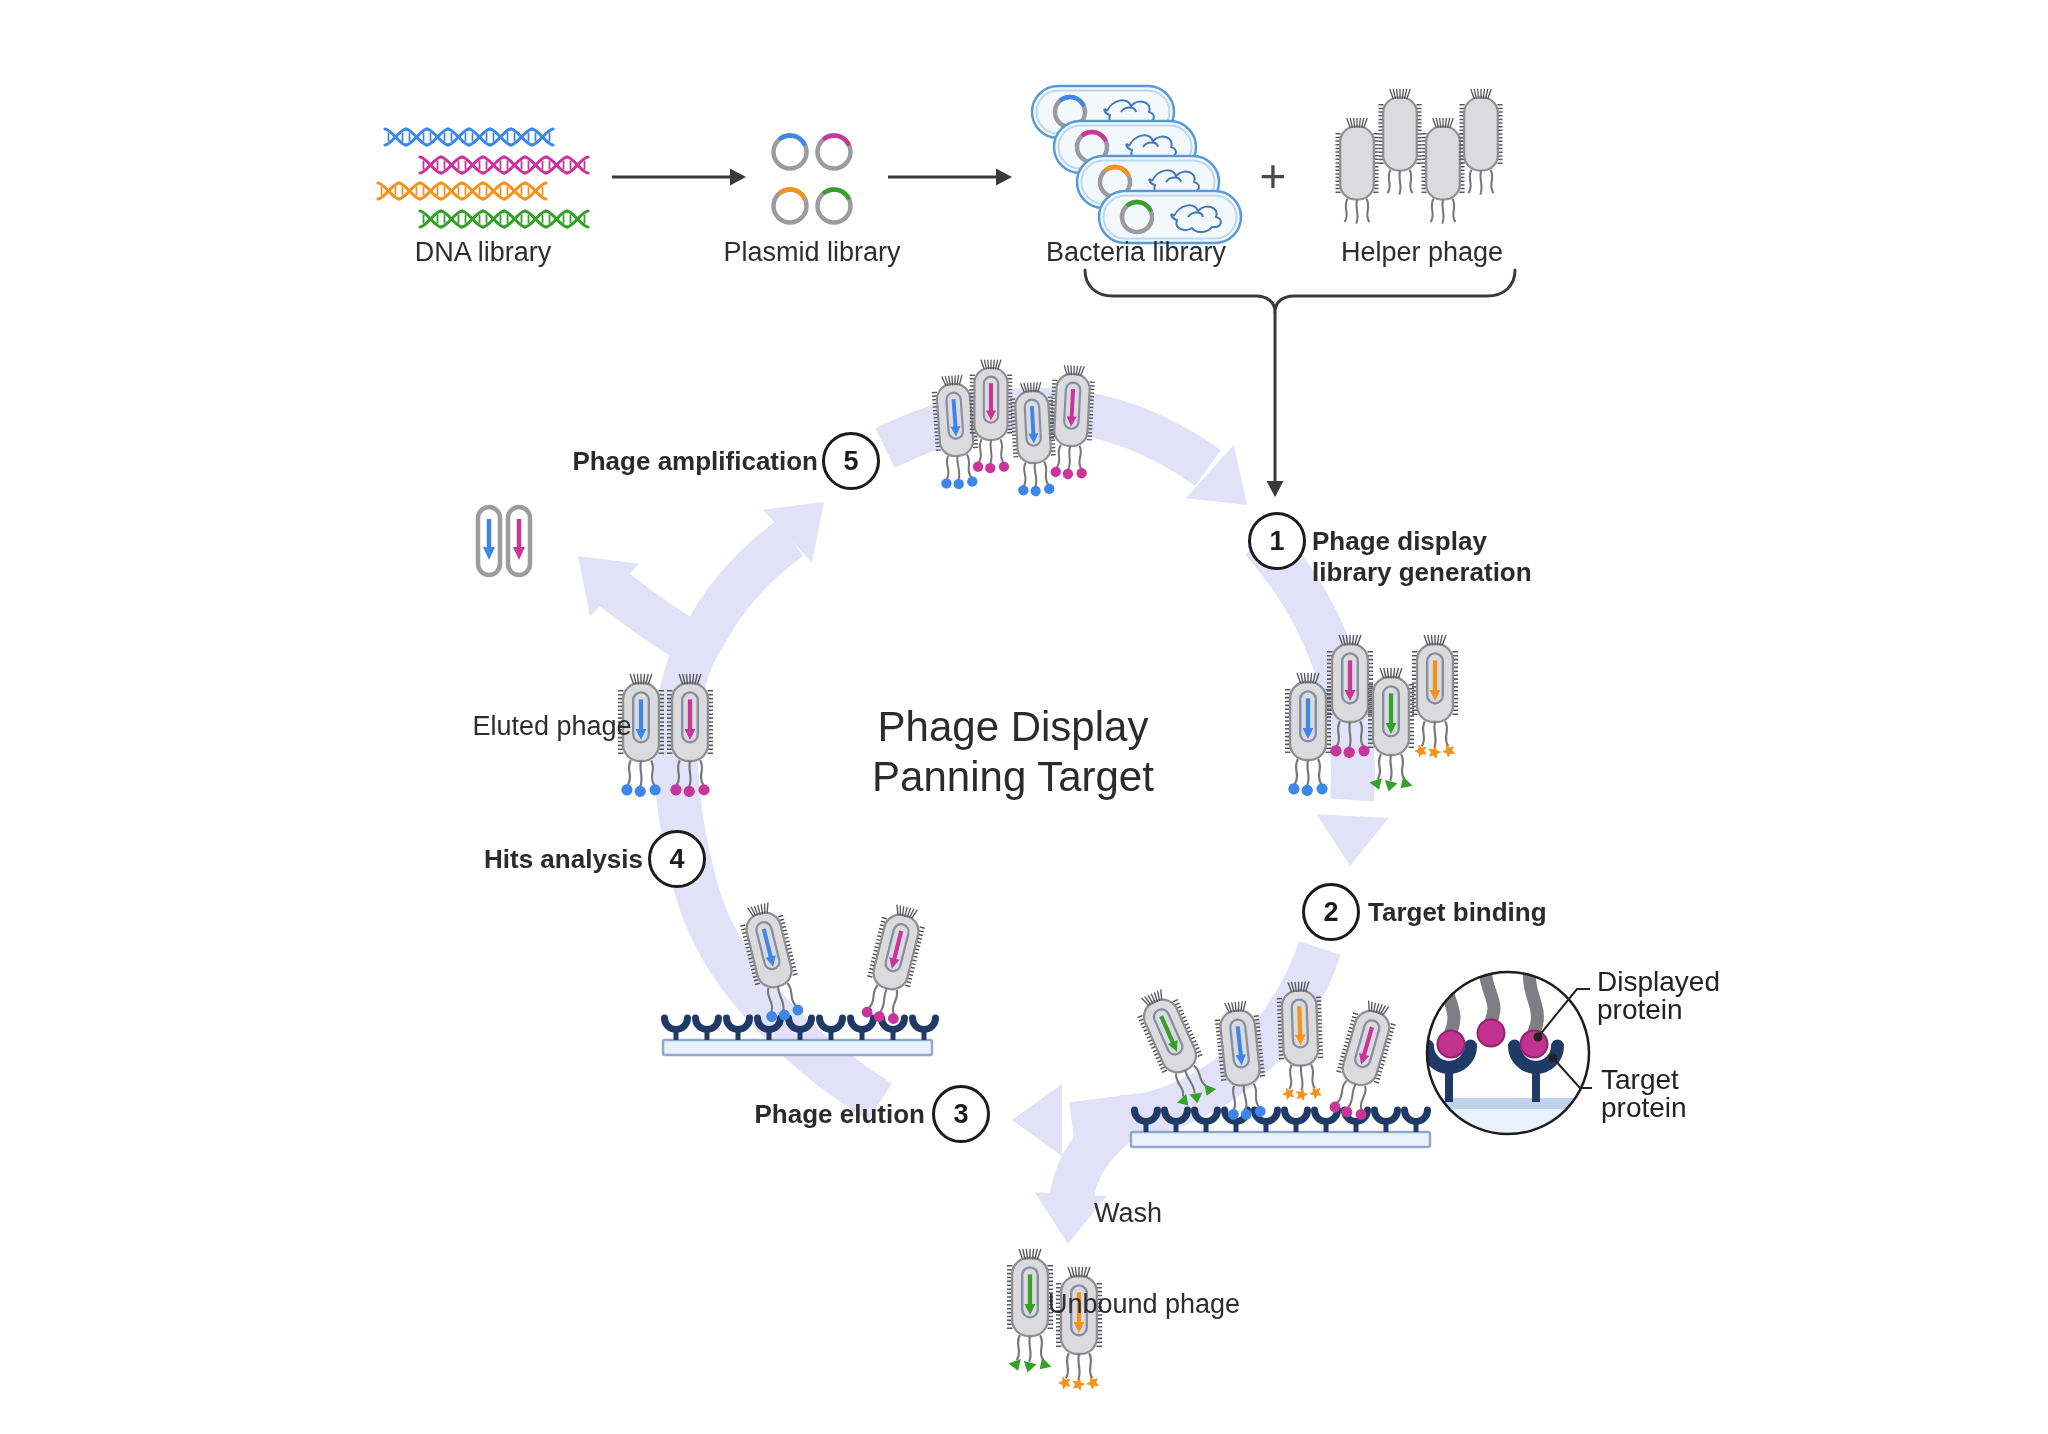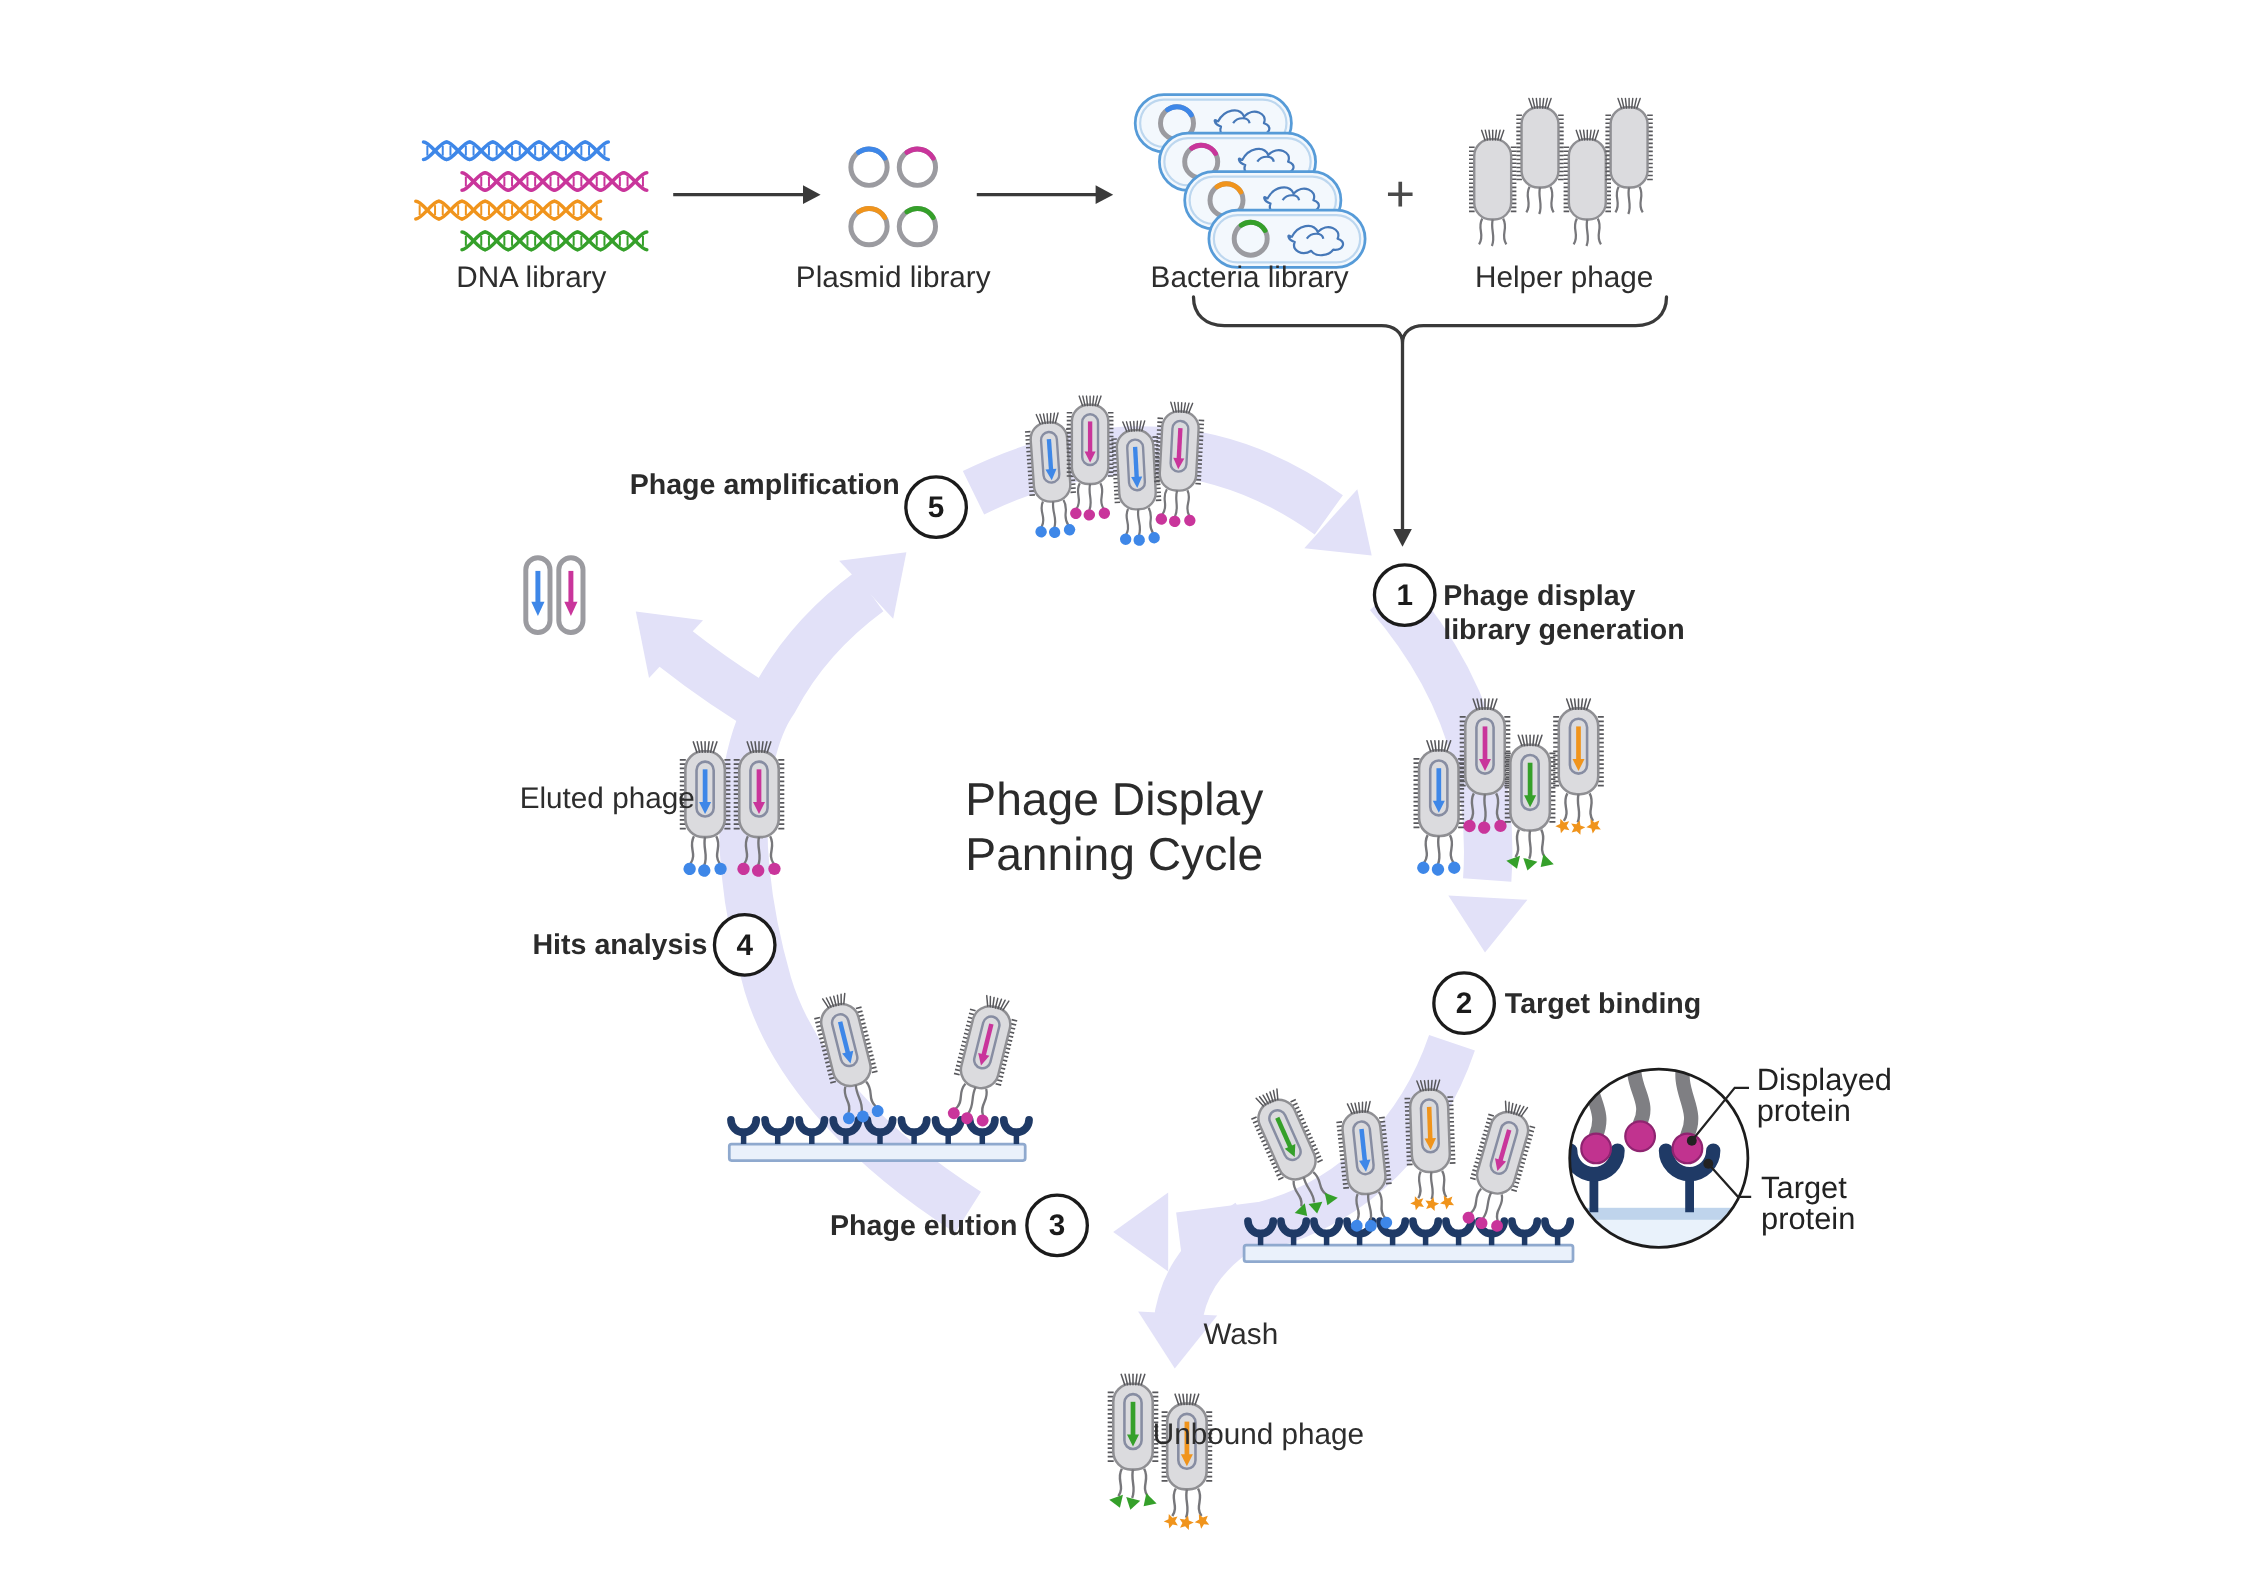--- a/index.html
+++ b/index.html
@@ -939,7 +939,7 @@
   <div class="steptext right" style="left:643px;top:859px">Hits analysis</div>
   <div class="step-circle" style="left:677px;top:859px">4</div>
 
-  <div class="steptext right" style="left:818px;top:441px">Phage amplification</div>
+  <div class="steptext right" style="left:818px;top:461px">Phage amplification</div>
   <div class="step-circle" style="left:851px;top:461px">5</div>
 
   <div class="lbl" style="left:552px;top:726px">Eluted phage</div>

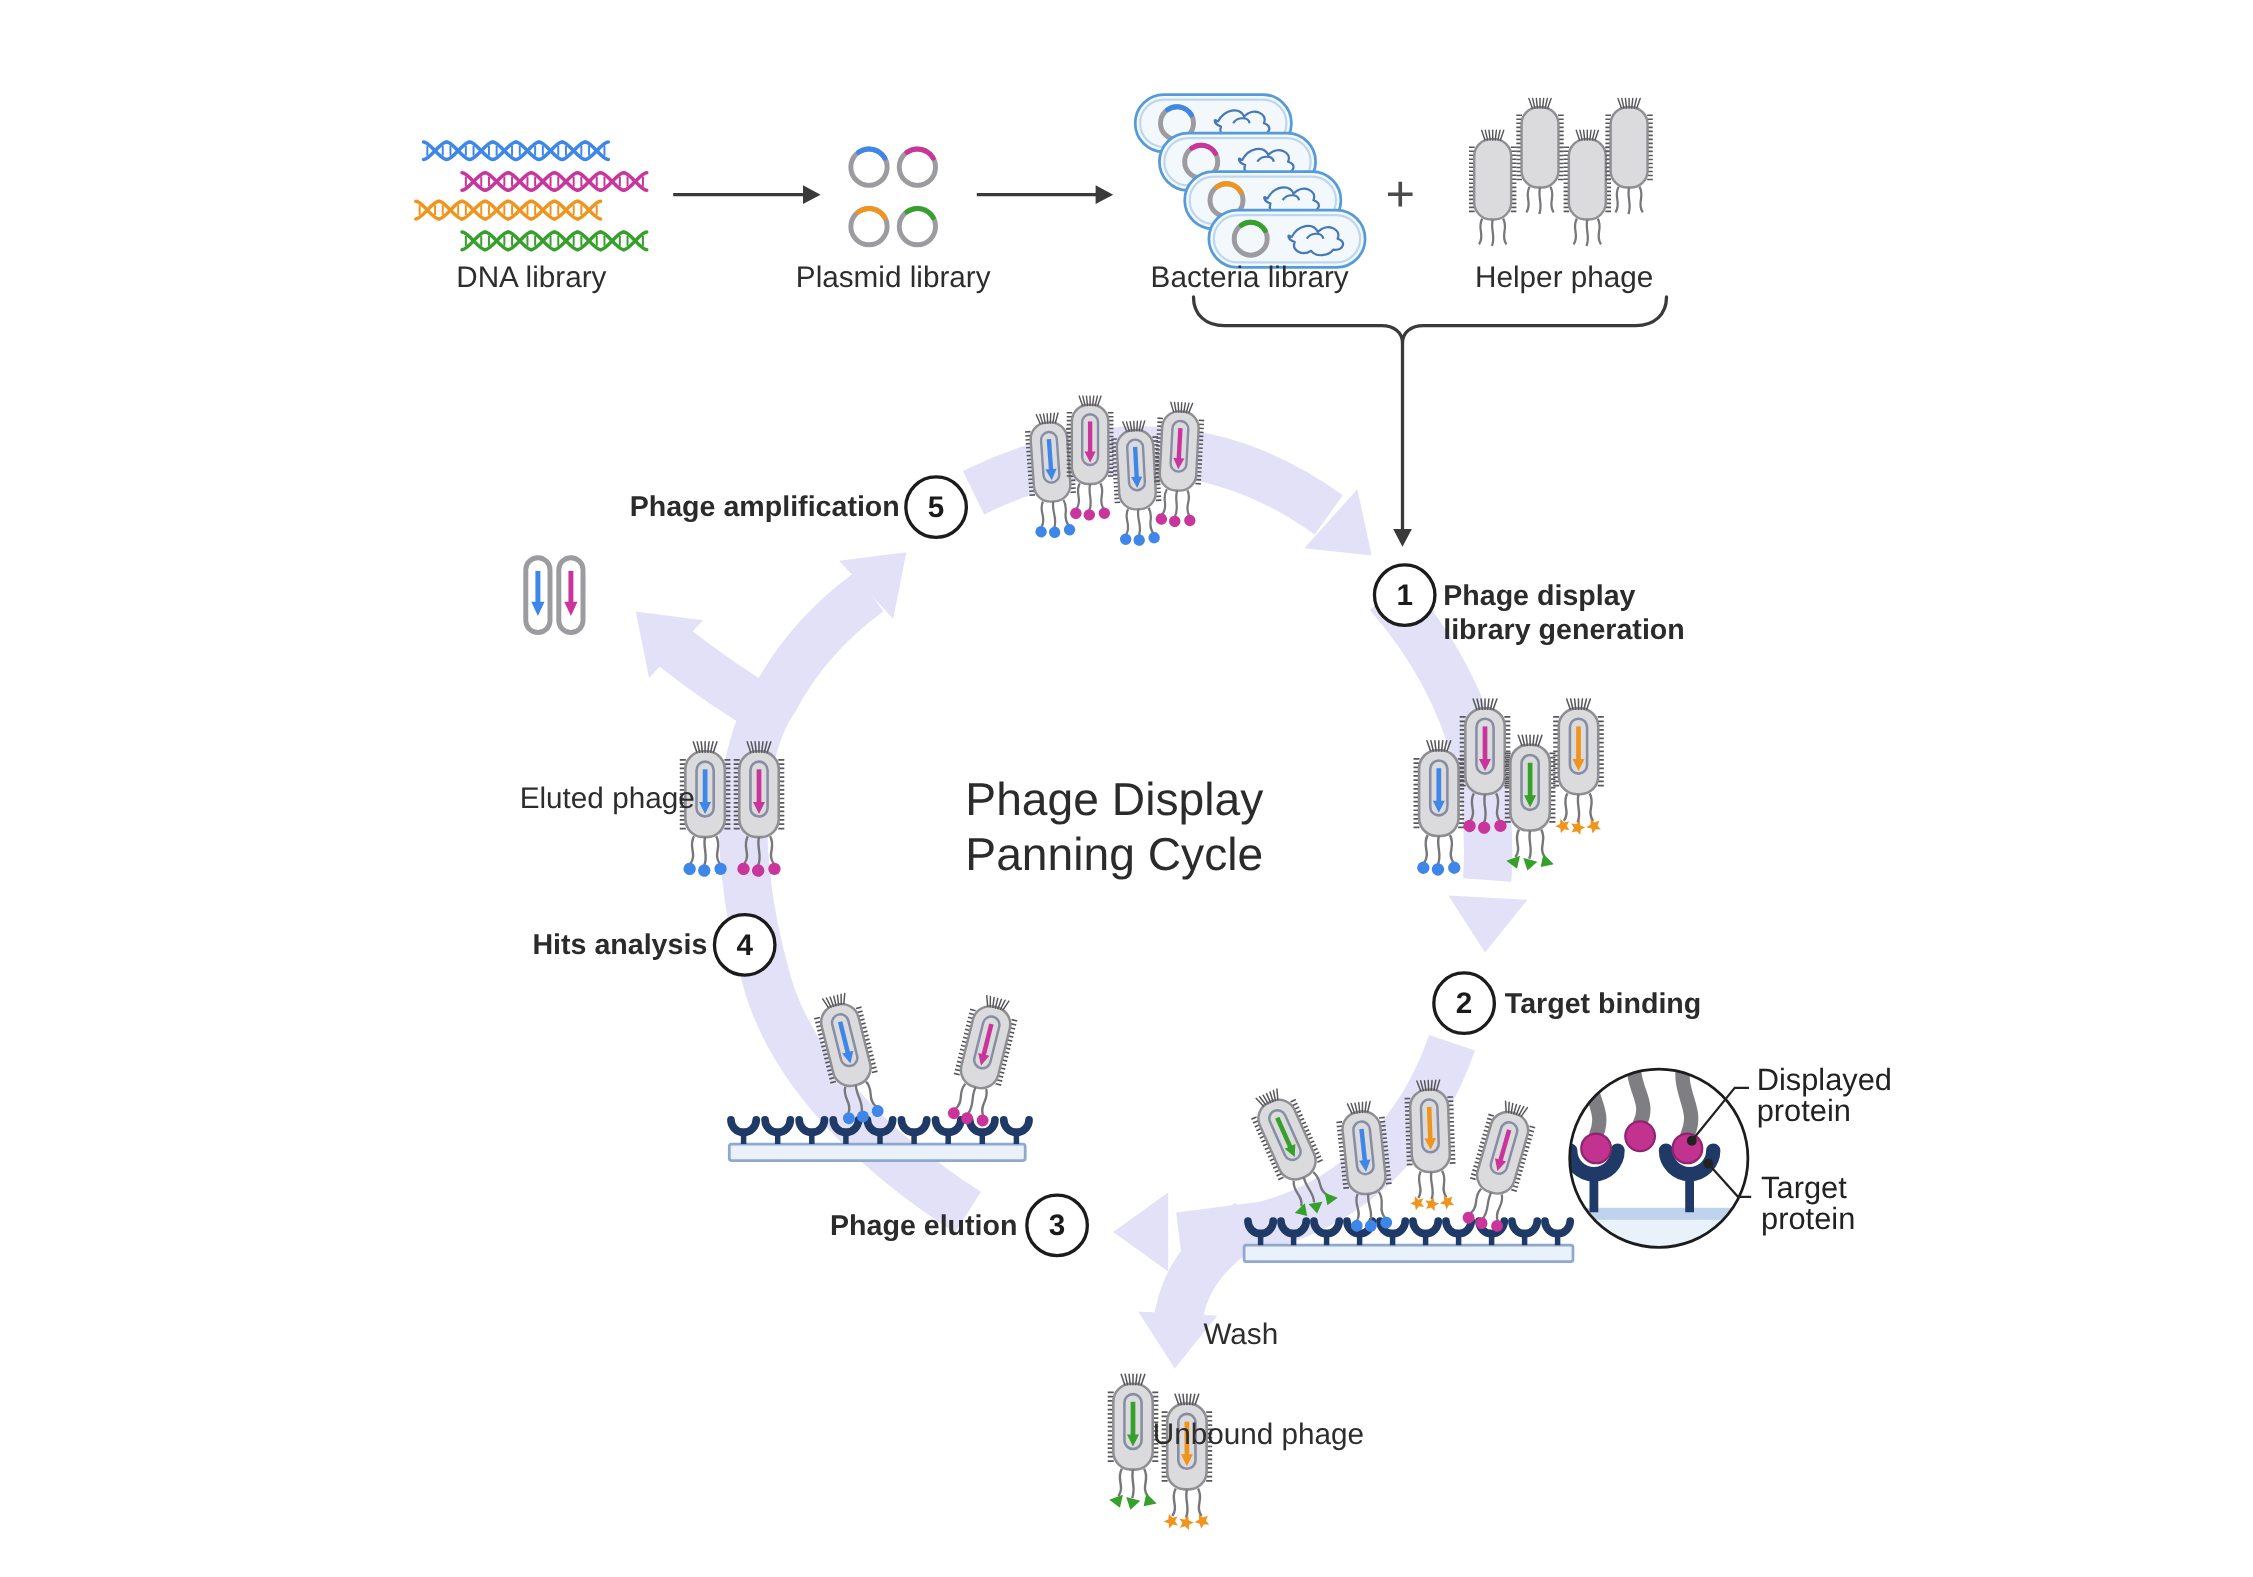--- a/index.html
+++ b/index.html
@@ -921,7 +921,7 @@
 
   <div class="title" style="left:1013px;top:752px">
     <div>Phage Display</div>
-    <div>Panning Cycle</div>
+    <div>Panning Target</div>
   </div>
 
   <div class="step-circle" style="left:1277px;top:541px">1</div>

